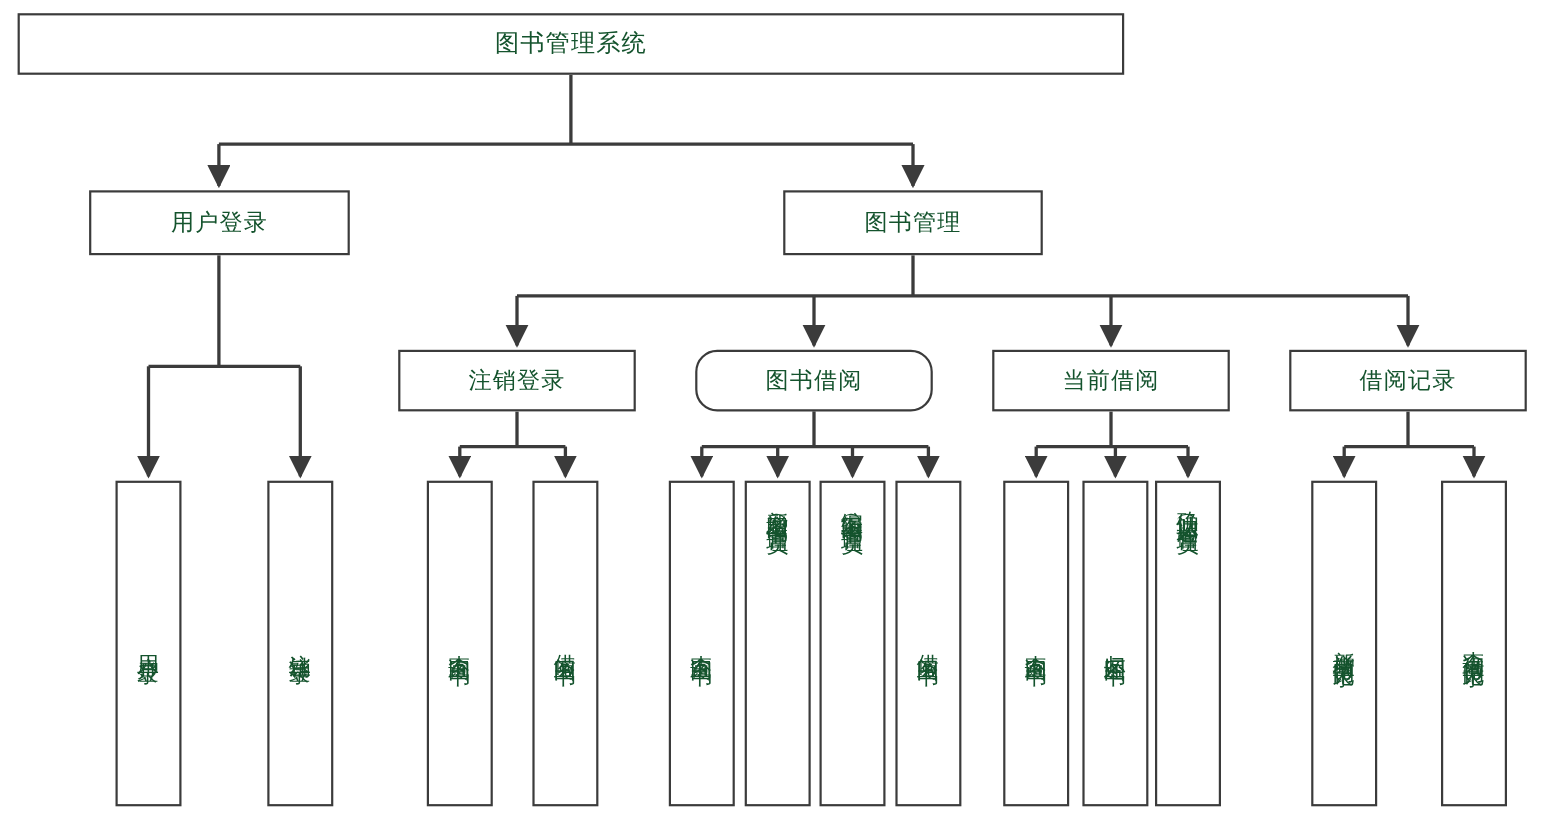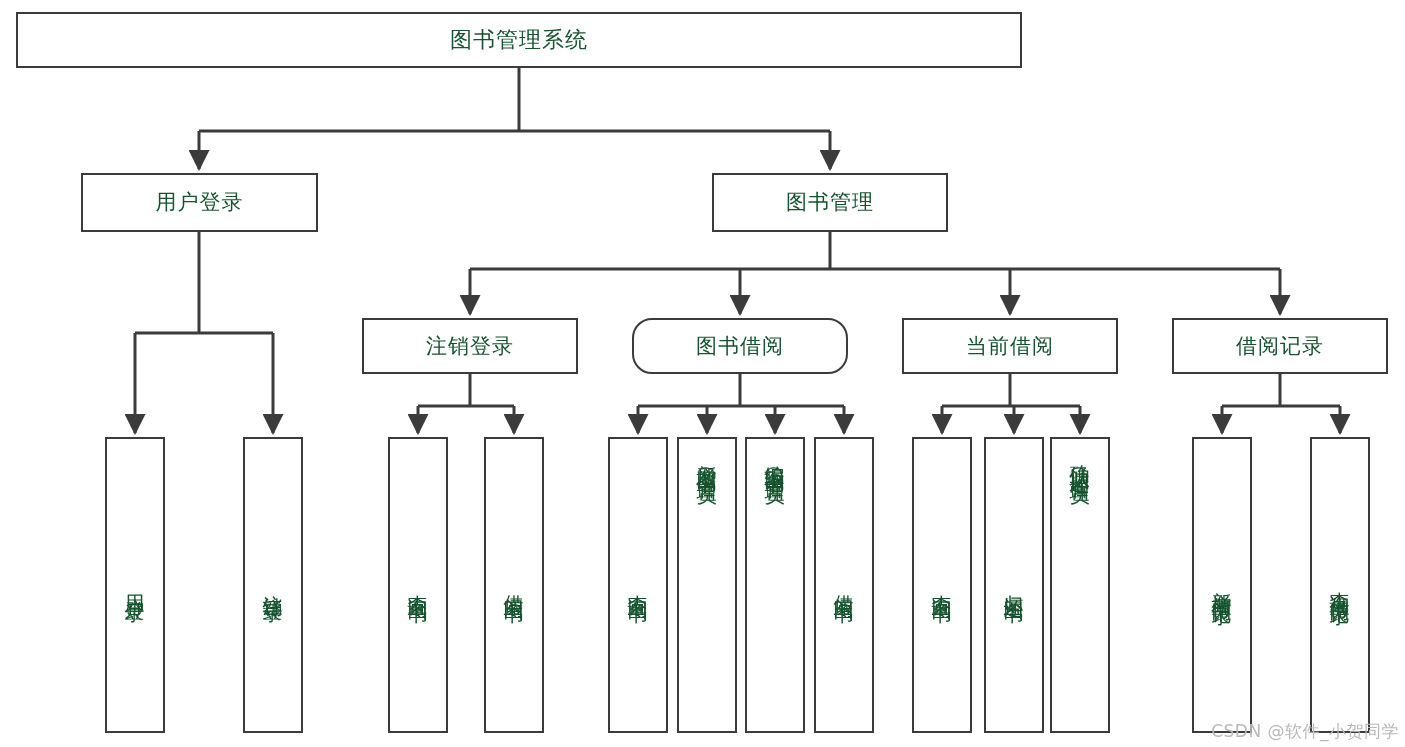--- a/index.html
+++ b/index.html
@@ -205,7 +205,6 @@
     <span class="label">查询借阅记录</span>
   </div>
 
-  <div class="watermark">CSDN @软件_小贺同学</div>
 
 </div>
 

